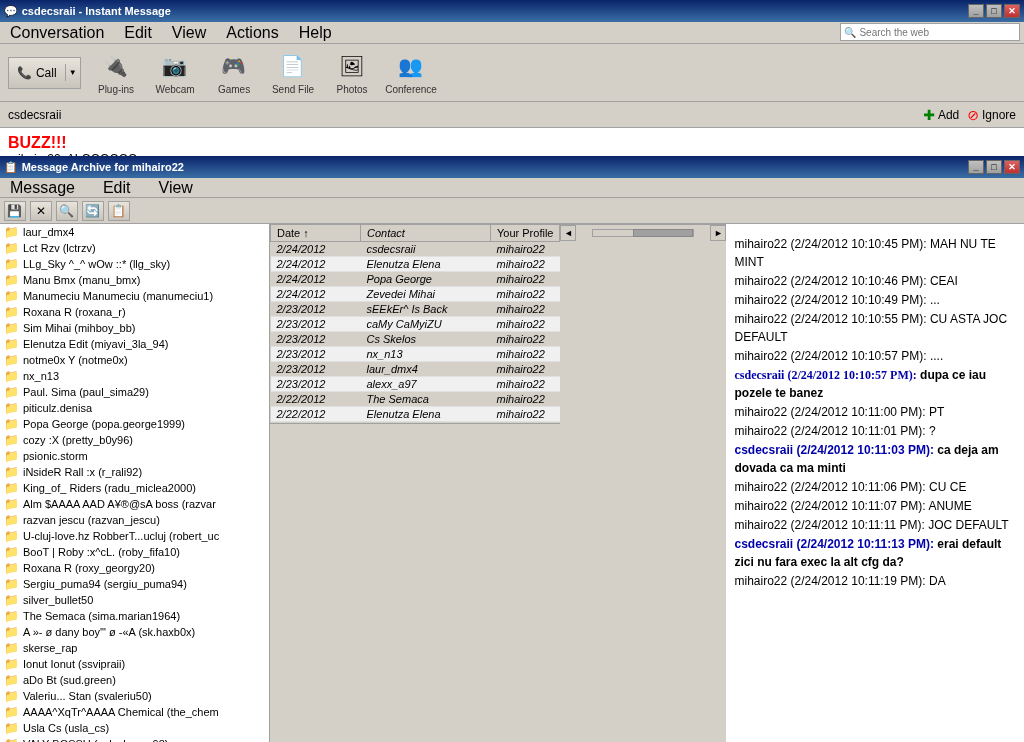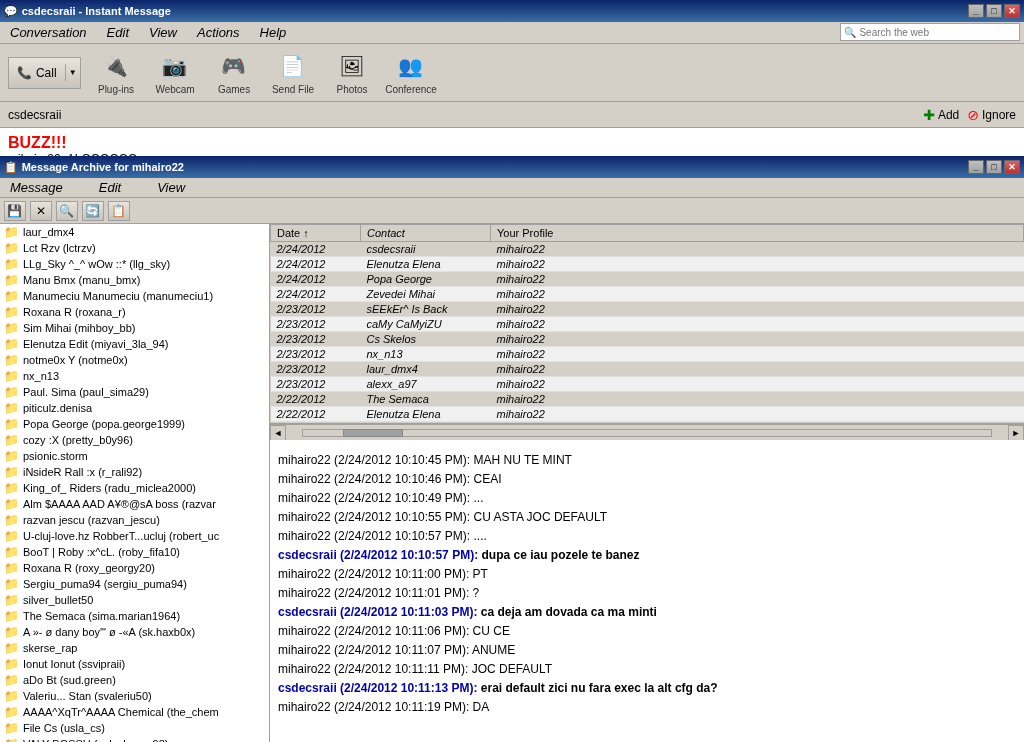--- a/index.html
+++ b/index.html
@@ -38,7 +38,7 @@
       border-bottom: 1px solid #a0a0a0;
       gap: 8px;
     }
-    .menu-item { padding: 2px 6px; cursor: pointer; font-size: 13px; font-style: italic; }
+    .menu-item { padding: 2px 6px; cursor: pointer; font-size: 16px; }
 
     
     .toolbar {

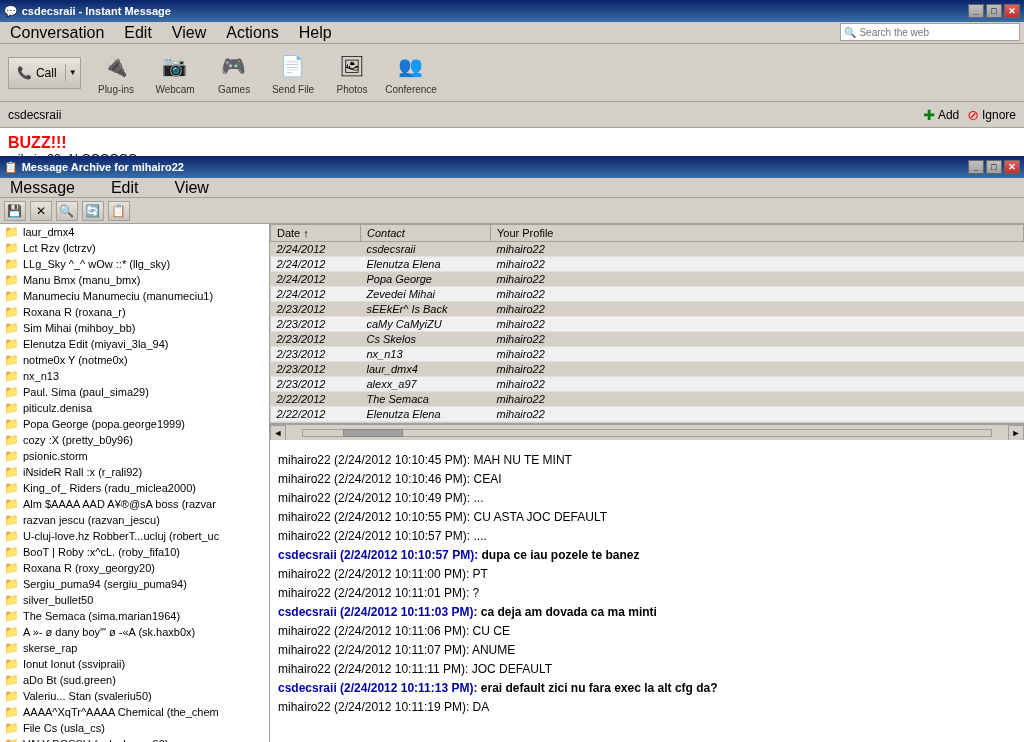--- a/index.html
+++ b/index.html
@@ -123,7 +123,7 @@
       align-items: center;
       padding: 0 4px;
       border-bottom: 1px solid #a0a0a0;
-      gap: 24px;
+      gap: 16px;
     }
     .archive-toolbar {
       background: #d4d0c8;

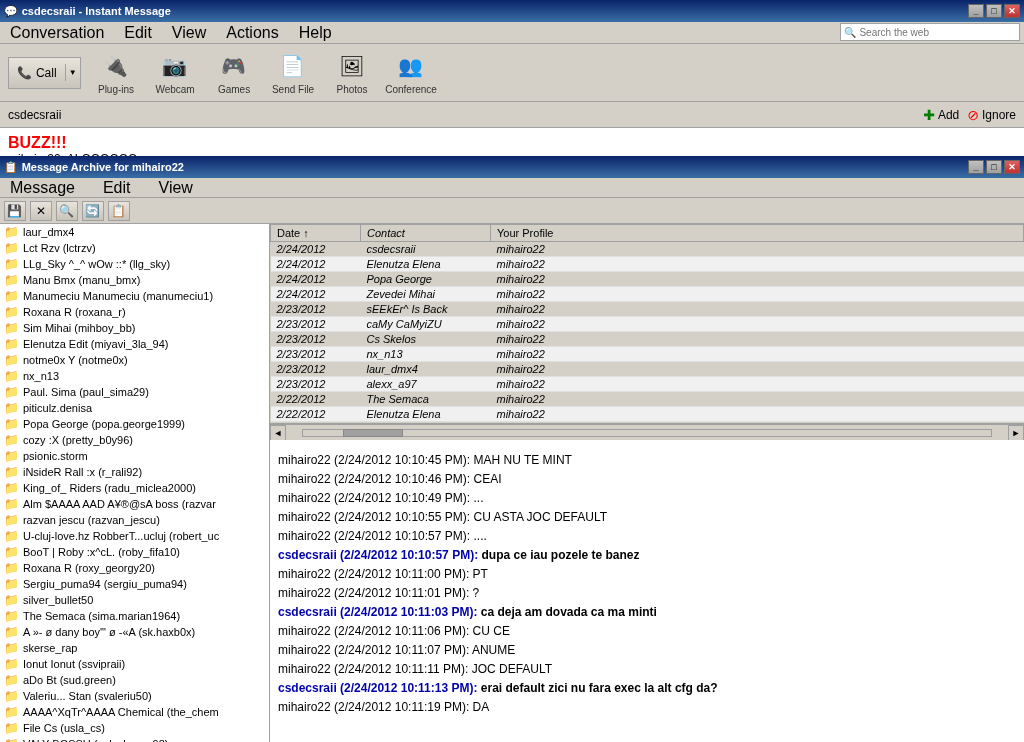--- a/index.html
+++ b/index.html
@@ -171,7 +171,7 @@
     .right-panel {
       flex: 1;
       display: flex;
-      flex-direction: column;
+      flex-direction: row;
       overflow: hidden;
     }
 

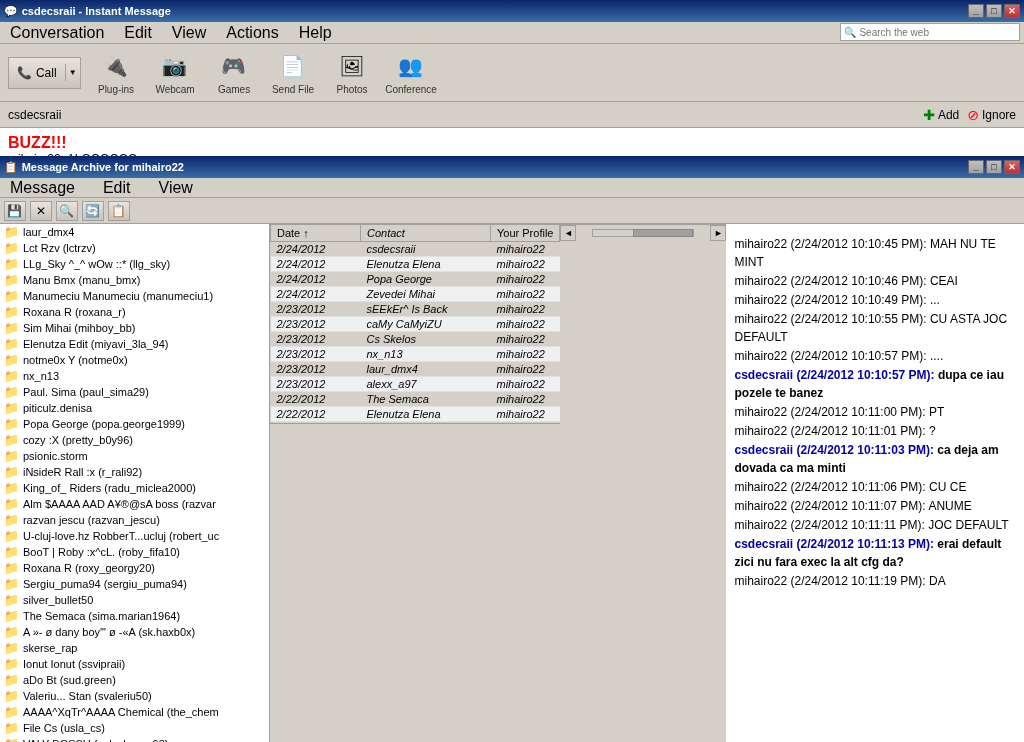--- a/index.html
+++ b/index.html
@@ -593,7 +593,7 @@
           <div class="msg-line"><span class="msg-sender-mi" style="">mihairo22 (2/24/2012 10:10:49 PM):</span> <span style="">...</span></div>
           <div class="msg-line"><span class="msg-sender-mi" style="">mihairo22 (2/24/2012 10:10:55 PM):</span> <span style="">CU ASTA JOC DEFAULT</span></div>
           <div class="msg-line"><span class="msg-sender-mi" style="">mihairo22 (2/24/2012 10:10:57 PM):</span> <span style="">....</span></div>
-          <div class="msg-line"><span class="msg-sender-cs" style="font-weight:bold;">csdecsraii (2/24/2012 10:10:57 PM):</span> <span style="font-weight:bold;">dupa ce iau pozele te banez</span></div>
+          <div class="msg-line"><span class="msg-sender-cs" style="font-weight:bold;font-family:Liberation Serif, serif;">csdecsraii (2/24/2012 10:10:57 PM):</span> <span style="font-weight:bold;">dupa ce iau pozele te banez</span></div>
           <div class="msg-line"><span class="msg-sender-mi" style="">mihairo22 (2/24/2012 10:11:00 PM):</span> <span style="">PT</span></div>
           <div class="msg-line"><span class="msg-sender-mi" style="">mihairo22 (2/24/2012 10:11:01 PM):</span> <span style="">?</span></div>
           <div class="msg-line"><span class="msg-sender-cs" style="font-weight:bold;">csdecsraii (2/24/2012 10:11:03 PM):</span> <span style="font-weight:bold;">ca deja am dovada ca ma minti</span></div>

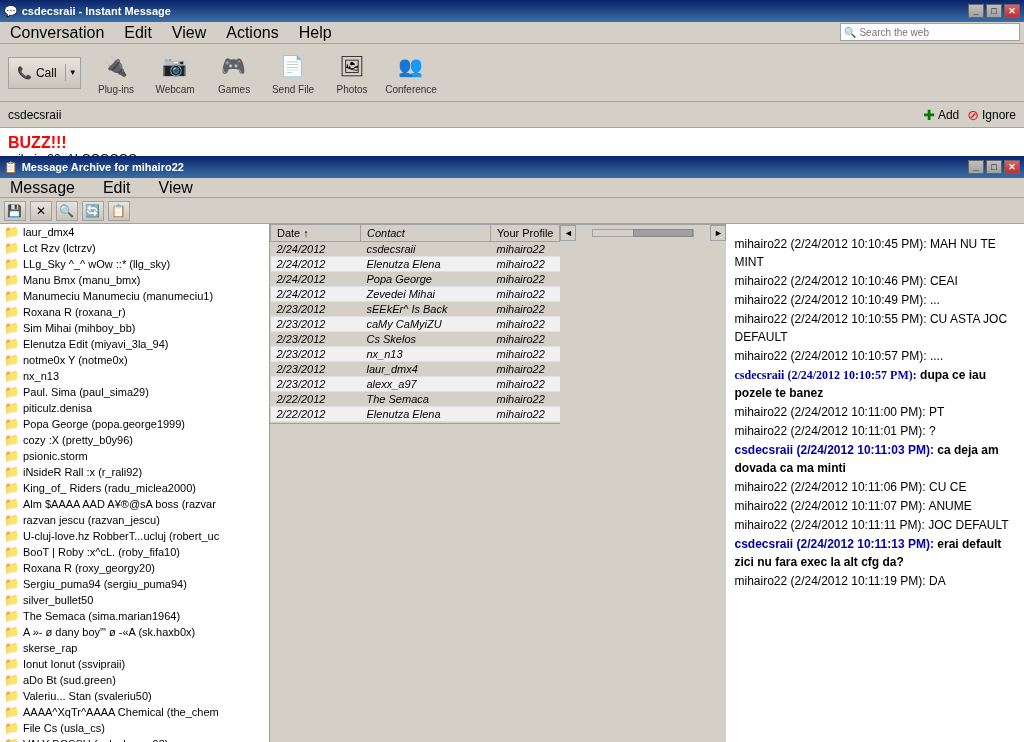--- a/index.html
+++ b/index.html
@@ -495,7 +495,7 @@
         </div>
         <div class="contact-item">
           <span class="folder-icon">📁</span>
-          <span>File Cs (usla_cs)</span>
+          <span>Usla Cs (usla_cs)</span>
         </div>
         <div class="contact-item">
           <span class="folder-icon">📁</span>

